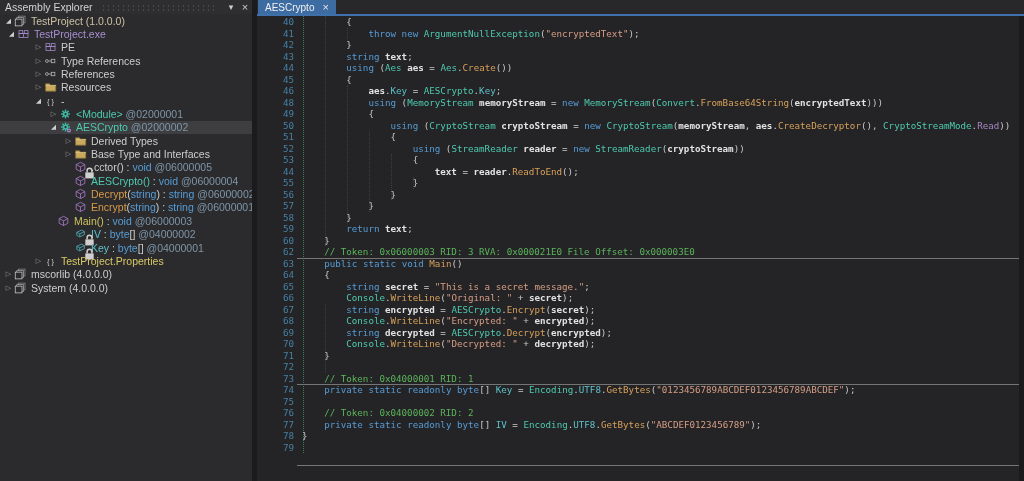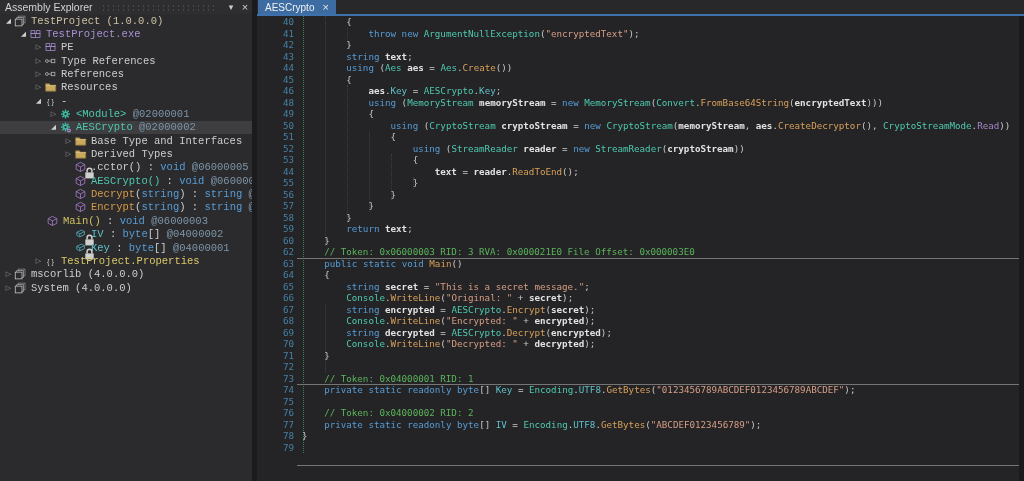--- a/index.html
+++ b/index.html
@@ -22,7 +22,7 @@
   .ticon{position:relative;display:inline-block;width:14px;height:12px;margin-right:3px;flex:none;}
   .ticon svg{position:absolute;left:0;top:0;width:13px;height:12px;}
   .ticon .lock{position:absolute;right:-2px;bottom:-1px;width:7px;height:7px;}
-  .tlabel{letter-spacing:0;font-family:Liberation Mono, monospace;}
+  .tlabel{letter-spacing:0;}
   
   .sg-asm{color:#cbc1a5;} .sg-mod{color:#a98fd3;} .sg-txt{color:#cdcdcd;}
   .sg-type{color:#4ec9b0;} .sg-addr{color:#7e95a8;} .sg-kw{color:#569cd6;}

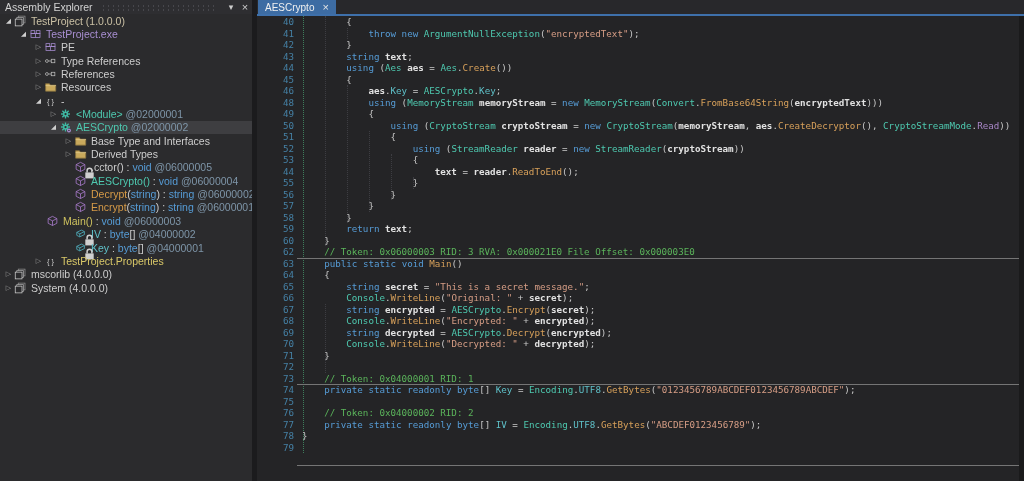--- a/index.html
+++ b/index.html
@@ -75,7 +75,7 @@
           </span>
           <span class="tlabel"><span class="sg-asm">TestProject (1.0.0.0)</span></span>
         </div>
-        <div class="ti" style="padding-left: 18px;">
+        <div class="ti" style="padding-left: 6px;">
           <span class="arrow">◢</span>
           <span class="ticon">
             <svg viewBox="0 0 16 16">

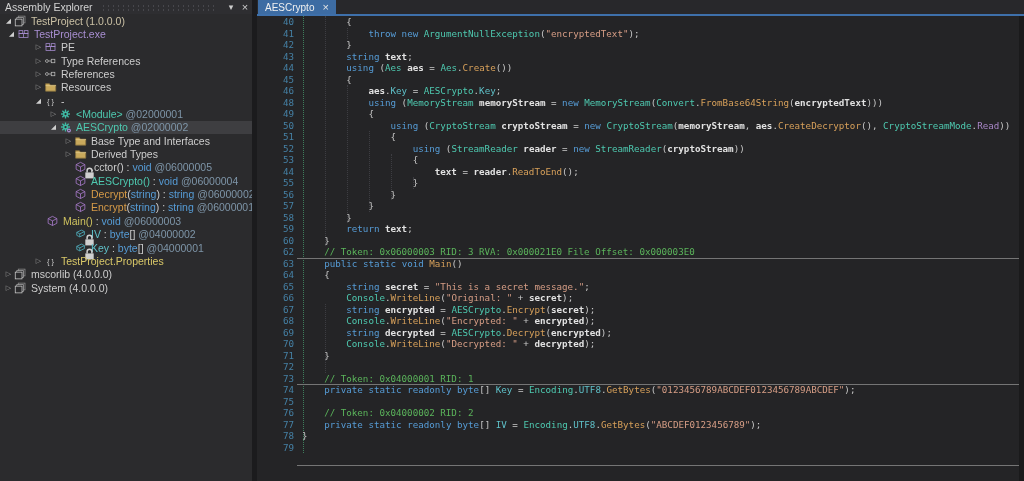--- a/index.html
+++ b/index.html
@@ -190,7 +190,7 @@
               <path d="M1.5 6.2 h13.8" stroke="#e2cc8e" fill="none"></path>
             </svg>
           </span>
-          <span class="tlabel"><span class="sg-txt">Base Type and Interfaces</span></span>
+          <span class="tlabel"><span class="sg-txt">Derived Types</span></span>
         </div>
         <div class="ti" style="padding-left: 63px;">
           <span class="arrow col">▷</span>
@@ -200,7 +200,7 @@
               <path d="M1.5 6.2 h13.8" stroke="#e2cc8e" fill="none"></path>
             </svg>
           </span>
-          <span class="tlabel"><span class="sg-txt">Derived Types</span></span>
+          <span class="tlabel"><span class="sg-txt">Base Type and Interfaces</span></span>
         </div>
         <div class="ti" style="padding-left: 63px;">
           <span class="arrow"></span>

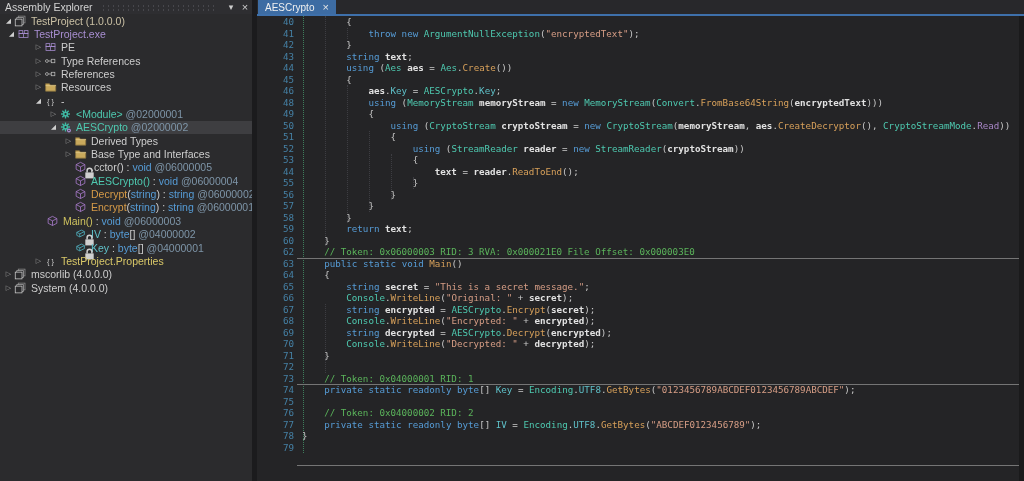--- a/index.html
+++ b/index.html
@@ -256,7 +256,7 @@
           </span>
           <span class="tlabel"><span class="sg-method">Encrypt</span><span class="sg-txt">(</span><span class="sg-kw">string</span><span class="sg-txt">) : </span><span class="sg-kw">string</span><span class="sg-addr"> @06000001</span></span>
         </div>
-        <div class="ti" style="padding-left: 35px;">
+        <div class="ti" style="padding-left: 46px;">
           <span class="arrow"></span>
           <span class="ticon">
             <svg viewBox="0 0 16 16">

